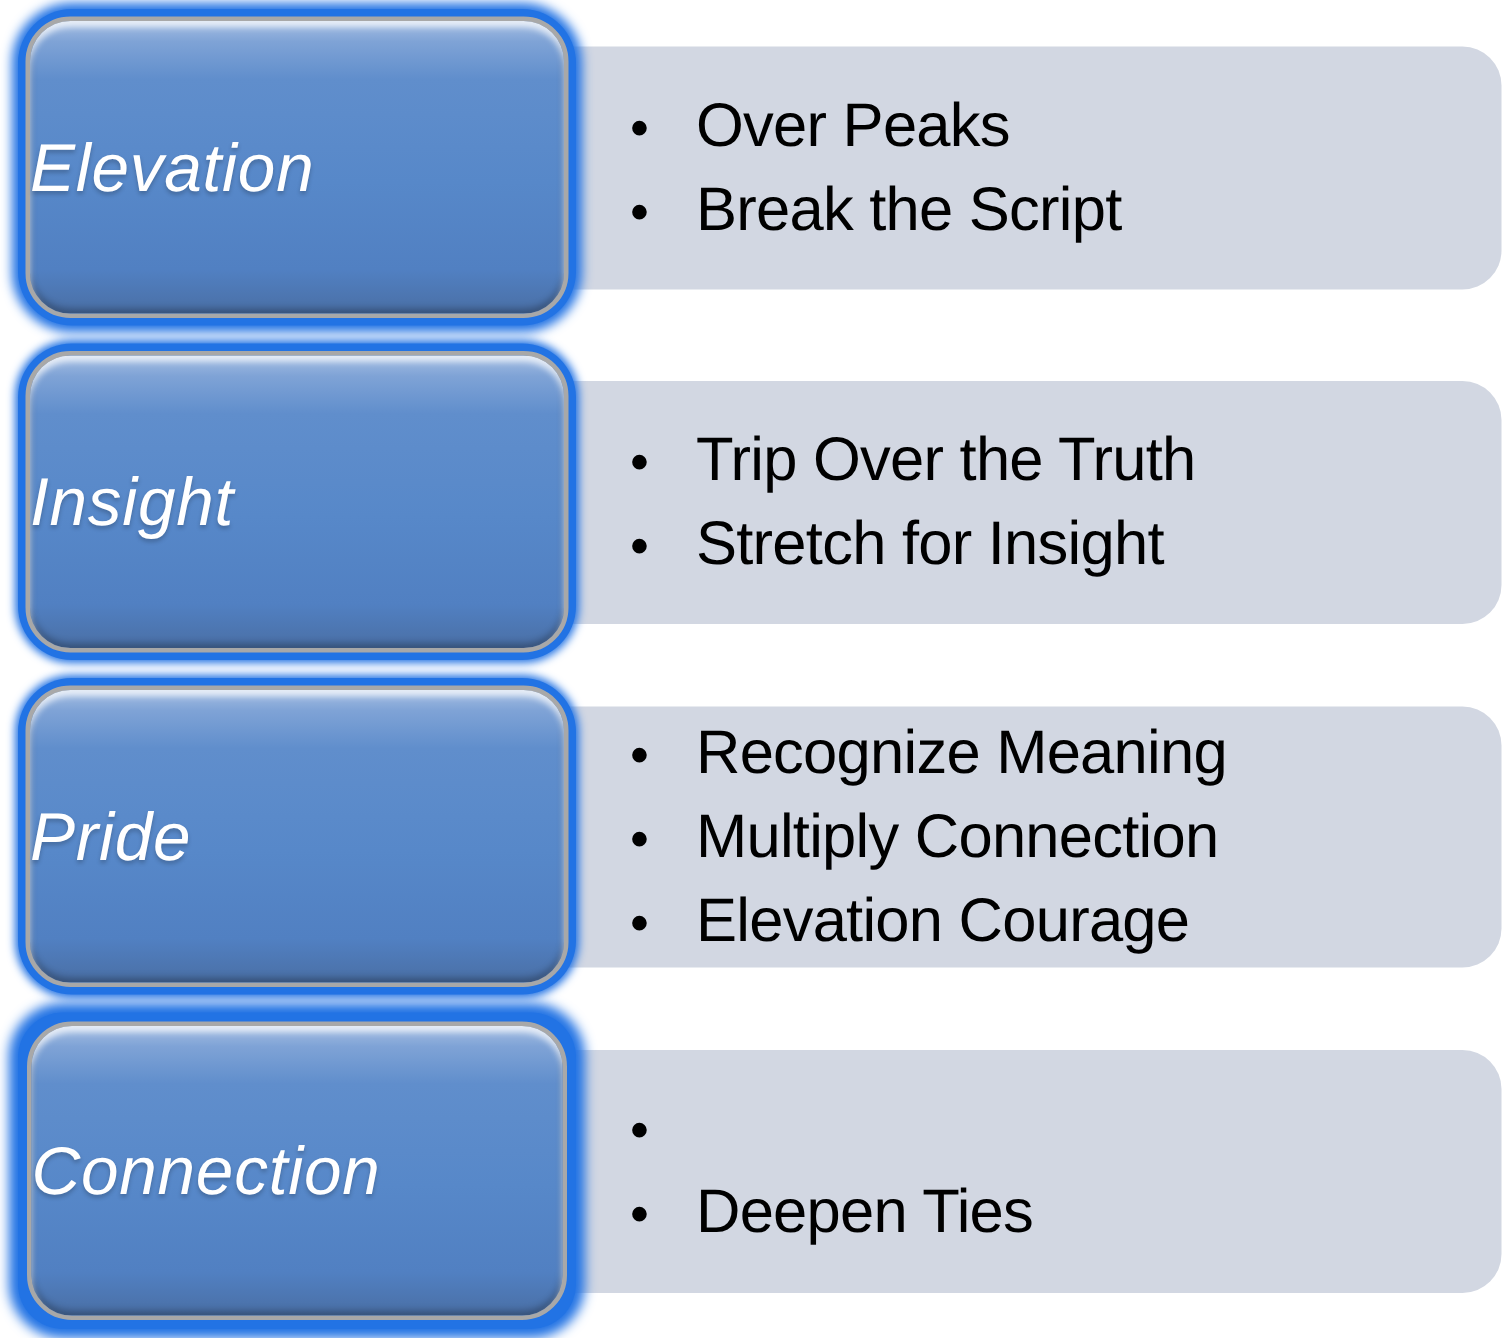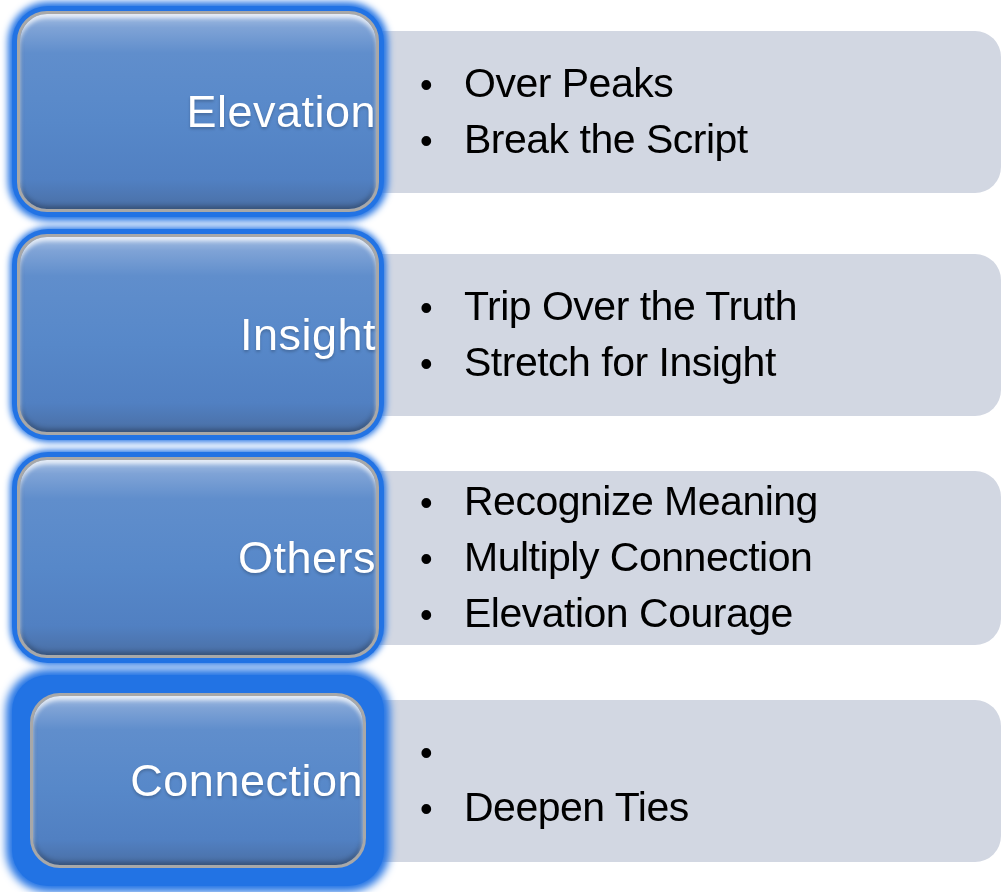--- a/index.html
+++ b/index.html
@@ -97,7 +97,8 @@
       inset 0 -3px 5px rgba(0,0,0,0.28);
     display: flex;
     align-items: center;
-    justify-content: flex-end;
+    justify-content: flex-start;
+    font-style: italic;
   }
 
   .title {

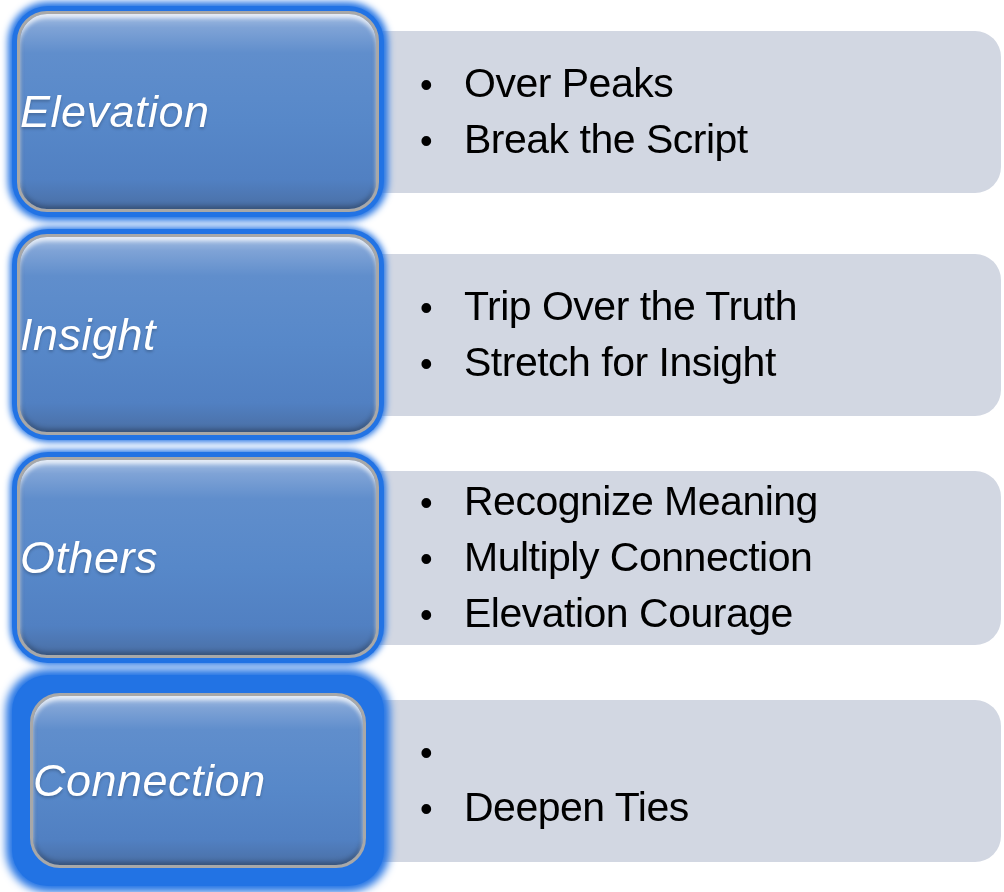--- a/index.html
+++ b/index.html
@@ -171,7 +171,7 @@
     </div>
     <div class="shape">
       <div class="shape-inner">
-        <span class="title">Others</span>
+        <span class="title">Pride</span>
       </div>
     </div>
   </div>

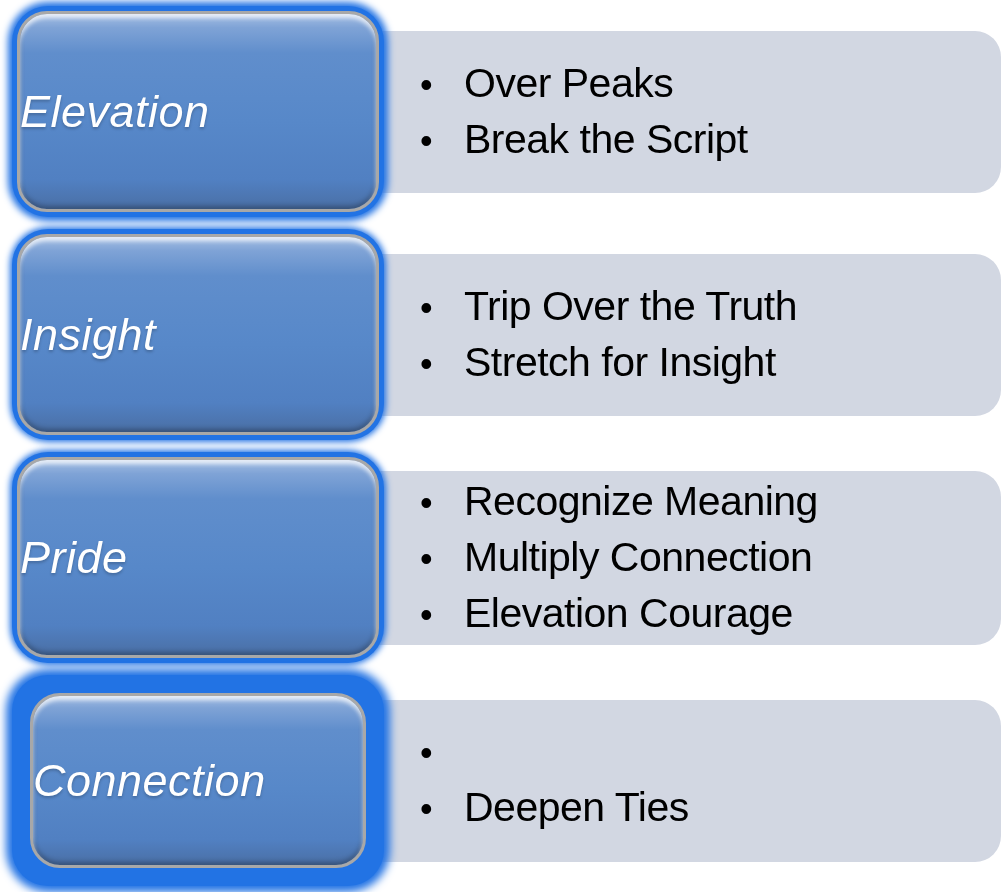--- a/index.html
+++ b/index.html
@@ -76,7 +76,7 @@
     z-index: 2;
   }
   .row:first-child .shape { box-shadow: 0 0 7px 4px var(--glow, #2273e4); }
-  .row:last-child .shape  { box-shadow: 0 0 8px 6px var(--glow, #2273e4); padding: 18px; }
+  .row:last-child .shape  { box-shadow: 0 0 8px 6px var(--glow, #2273e4); padding: 6px; border-radius: 30px; }
 
   .shape-inner {
     width: 100%;

